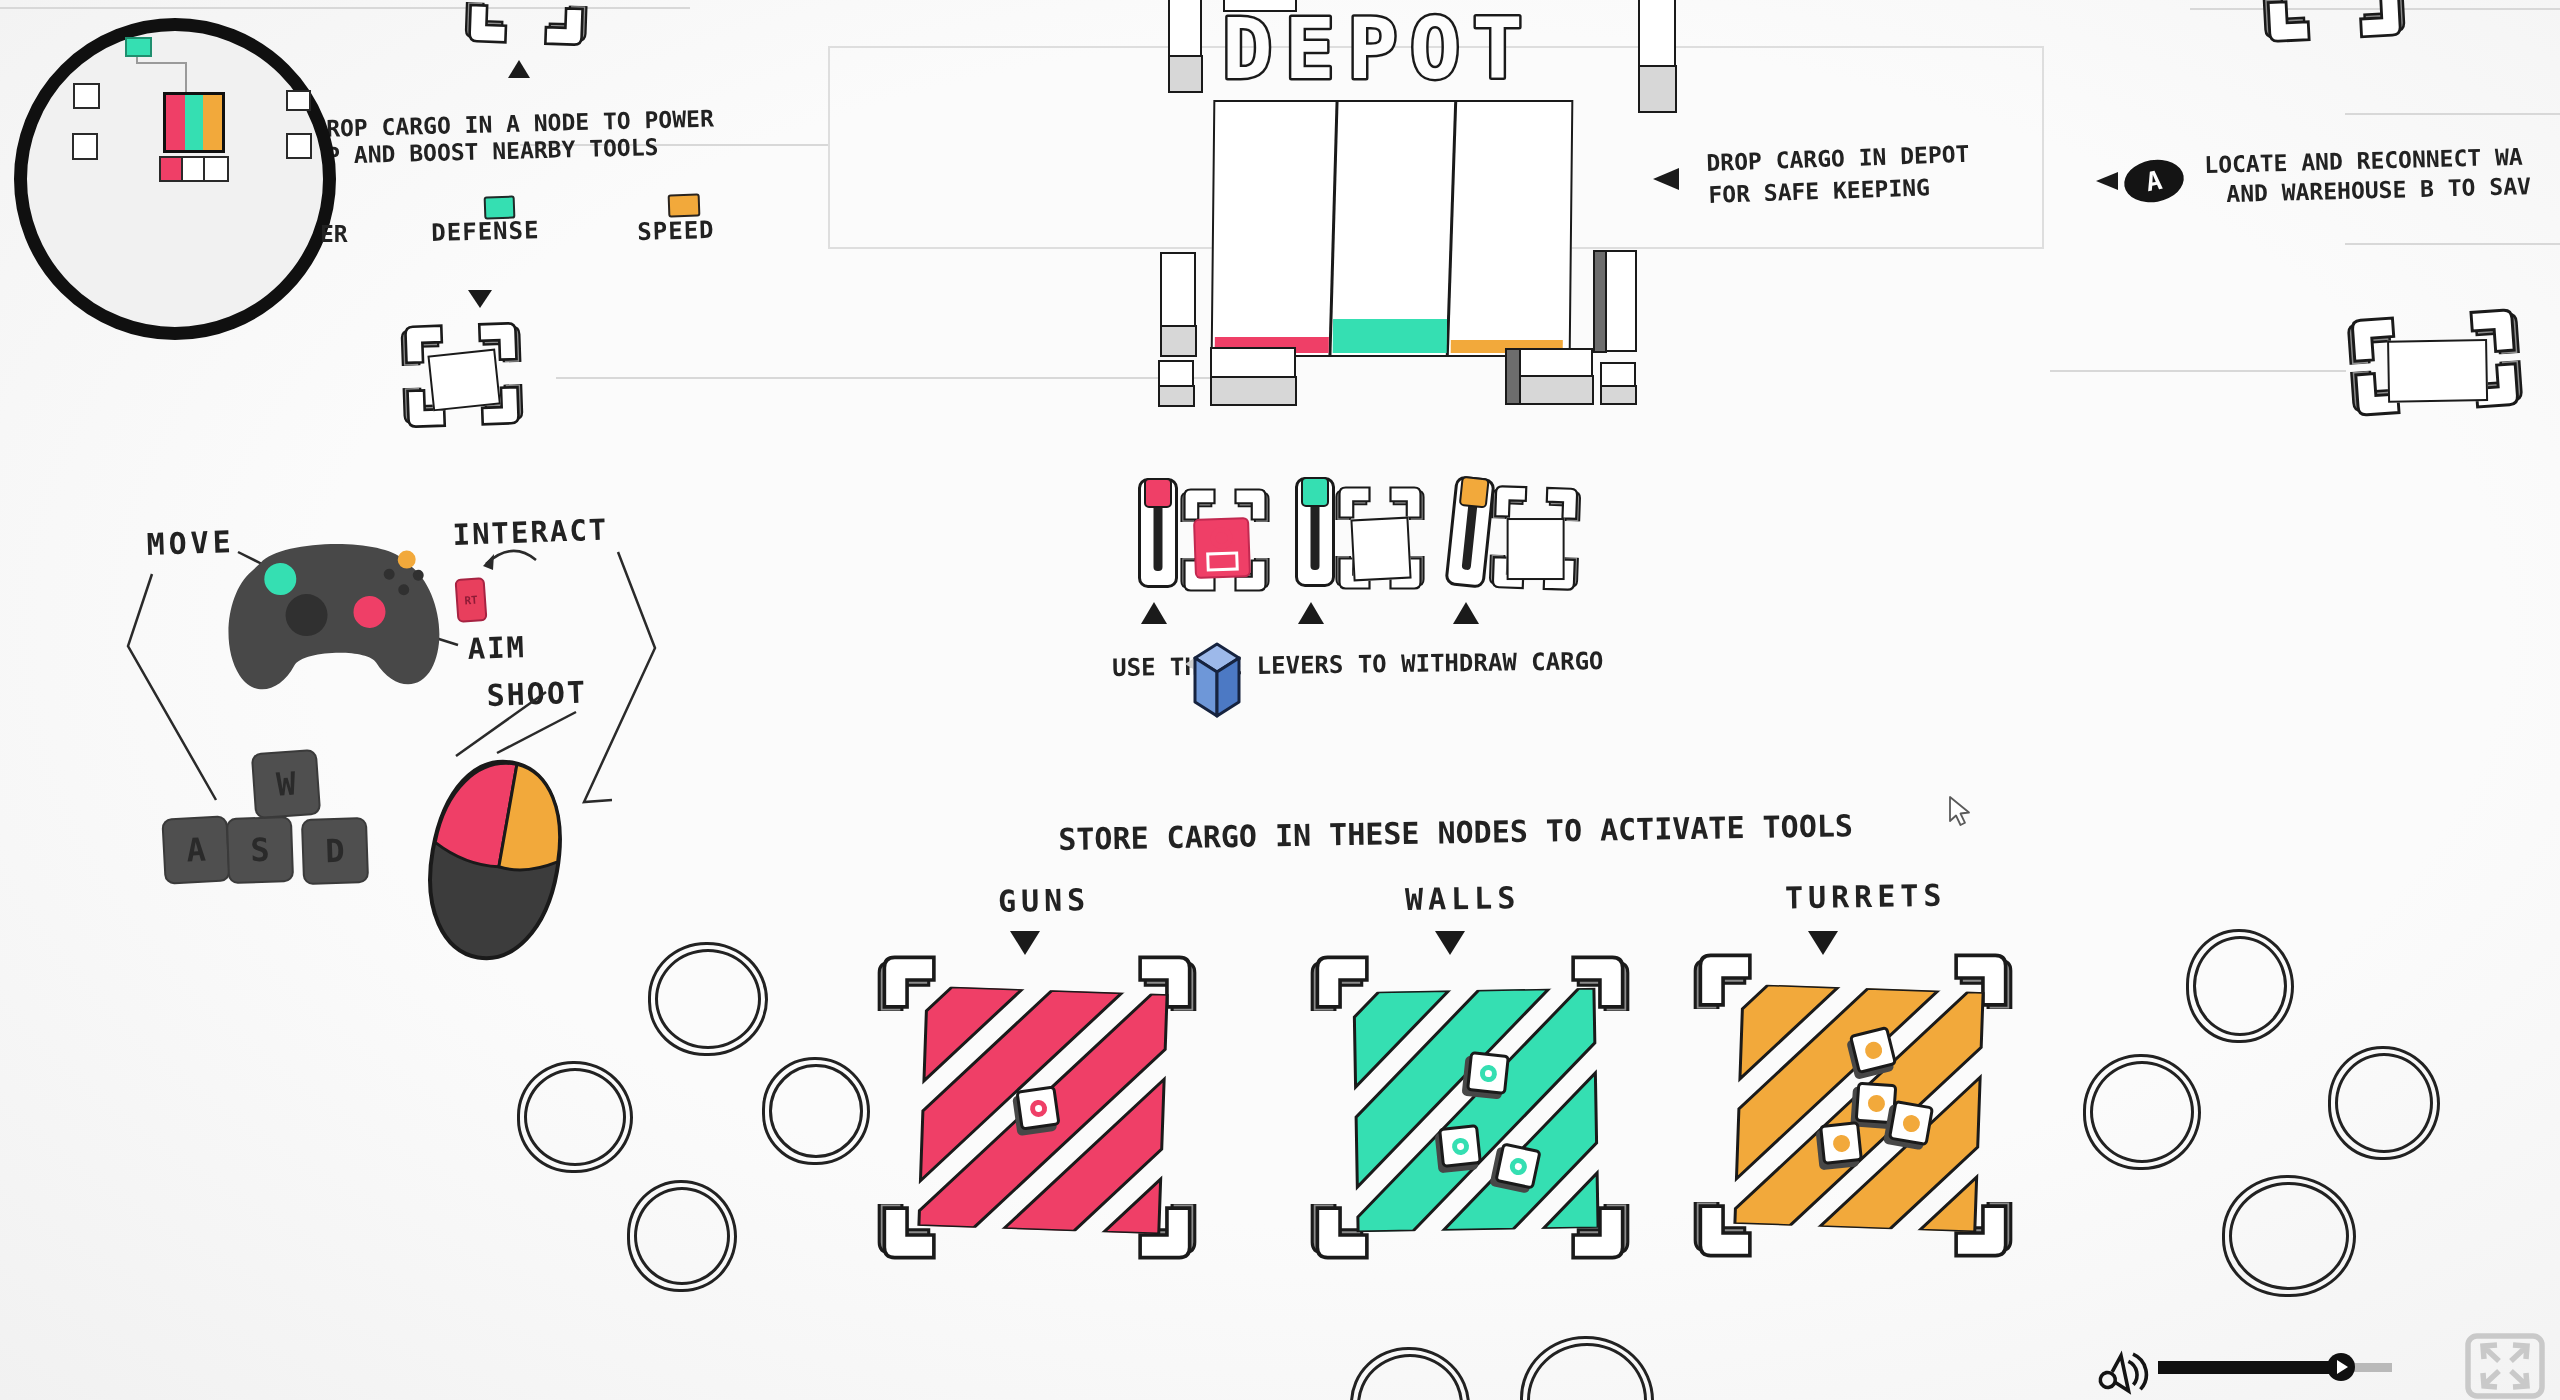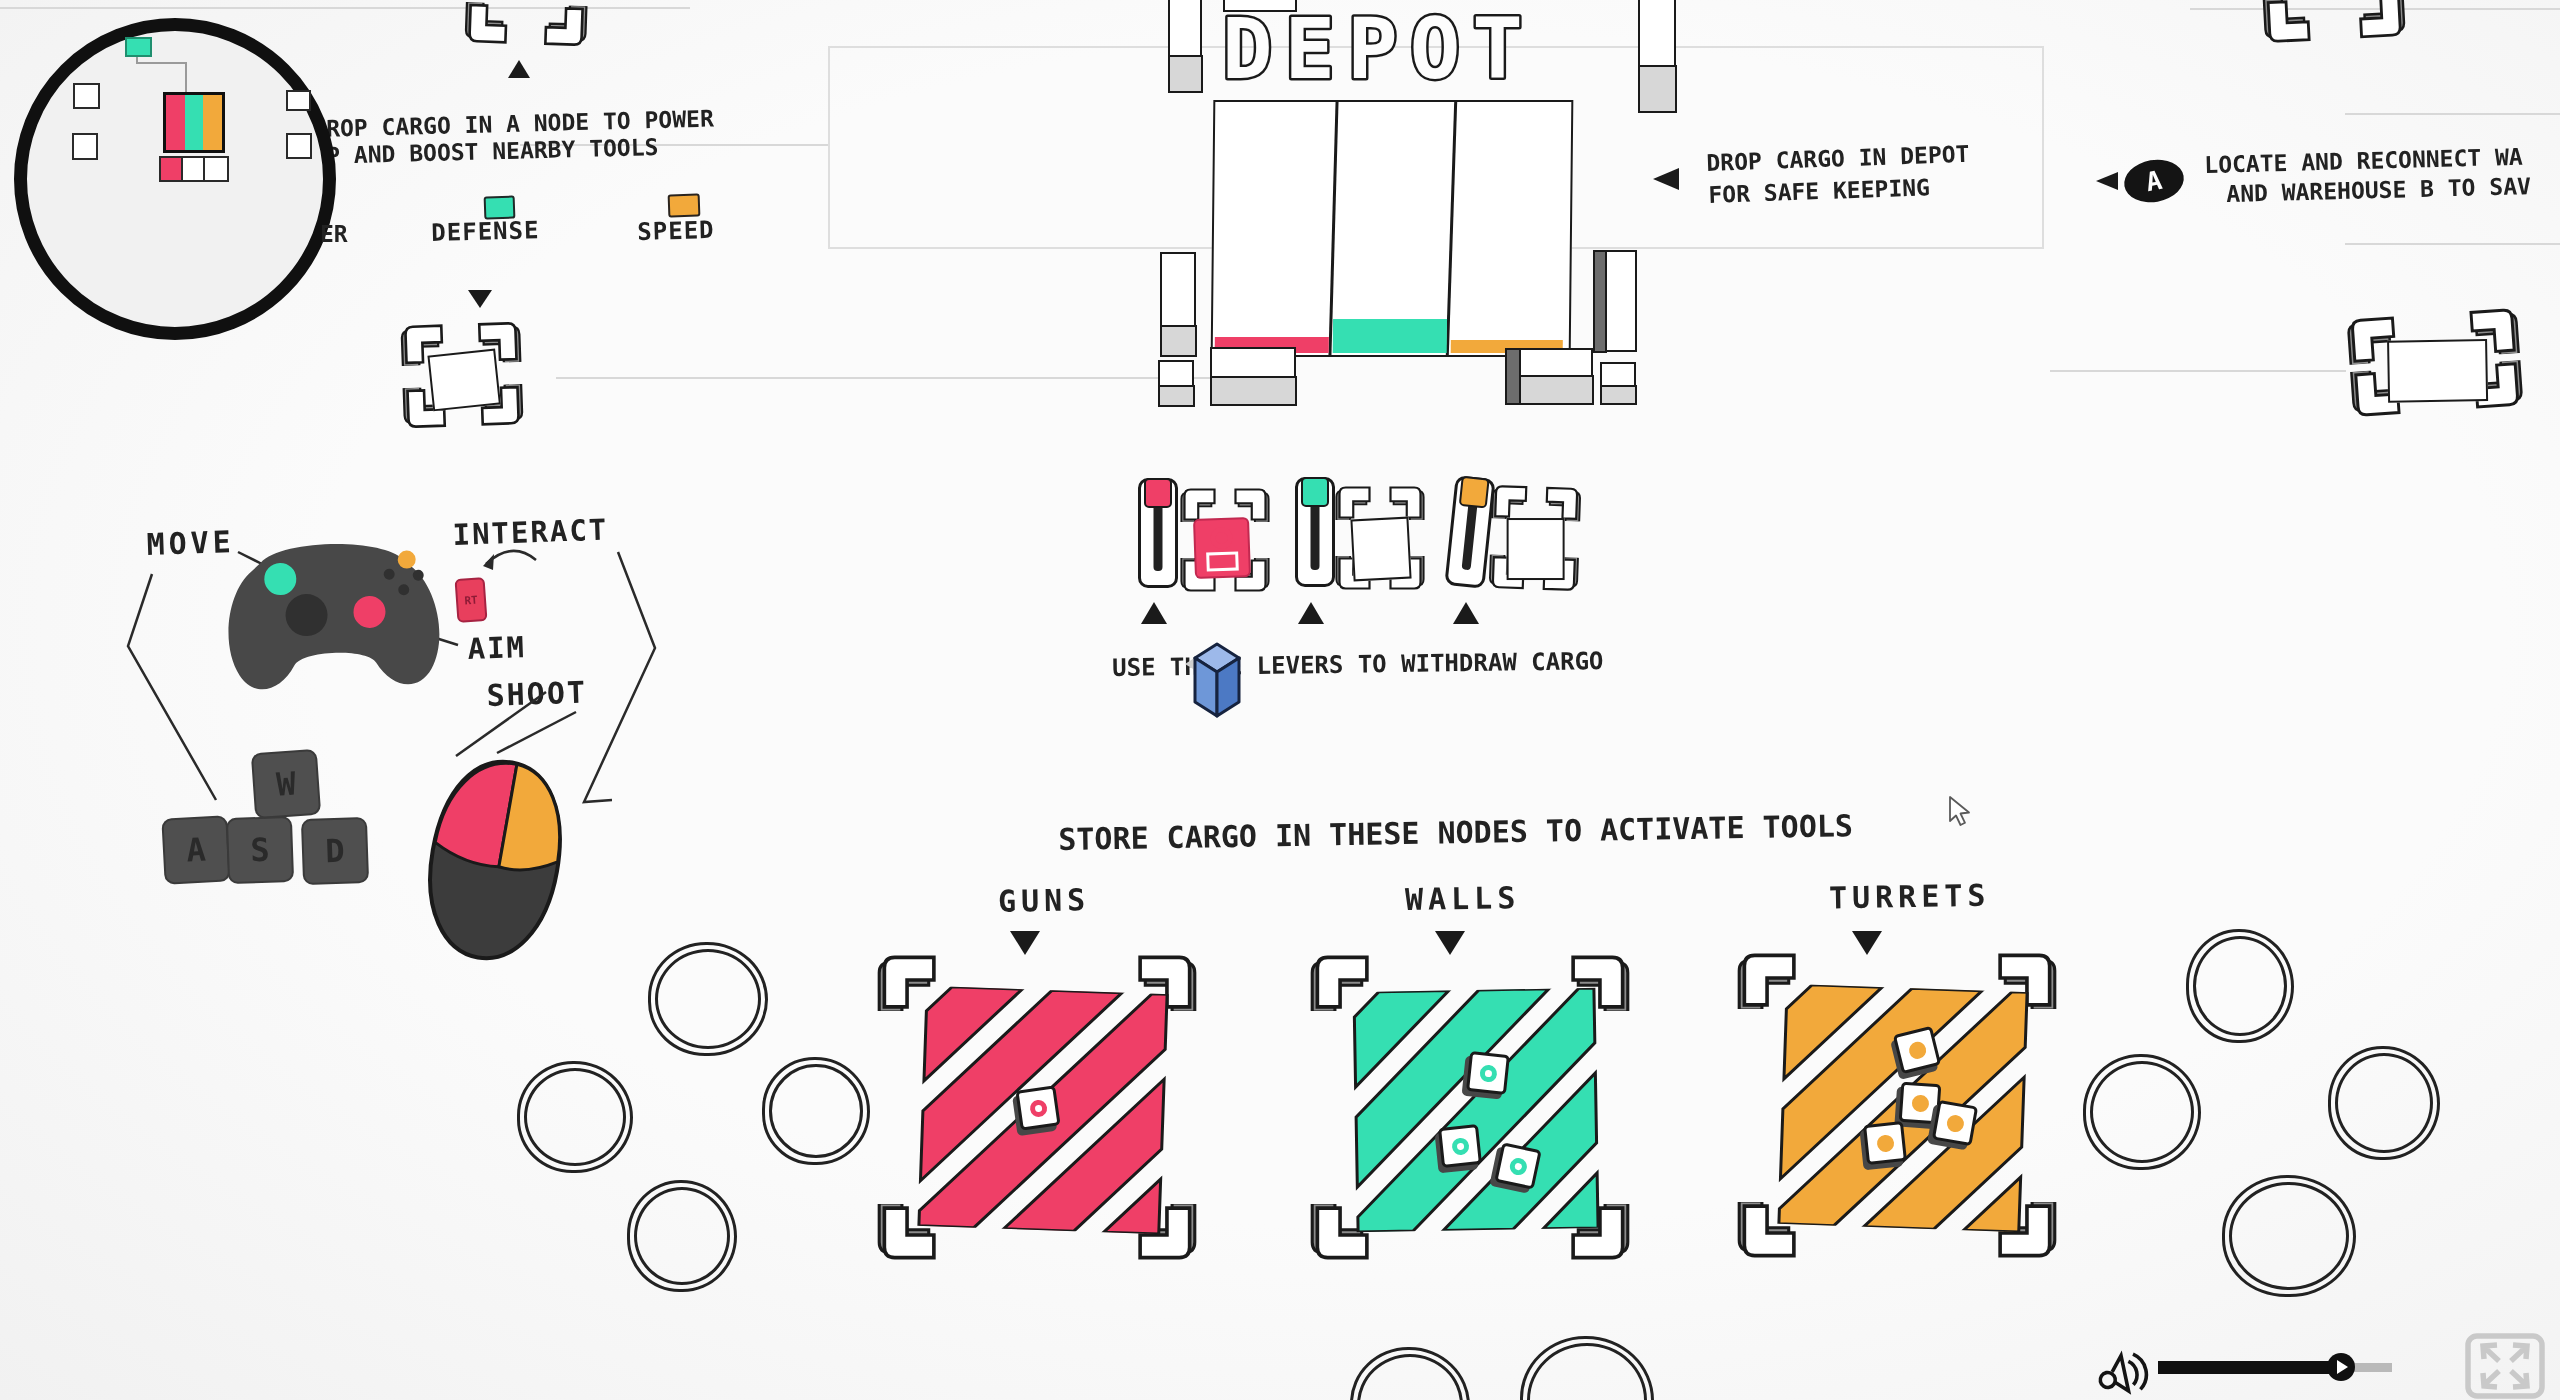--- a/index.html
+++ b/index.html
@@ -434,7 +434,7 @@
       </div>
   </div>
 
-  <div class="zone" style="left:1732px;top:943px;color:#F2A93B;">
+  <div class="zone" style="left:1688px;top:943px;color:#F2A93B;">
     <div class="zone-label" style="left:97px;top:-64px;color:#222;">TURRETS</div>
     <div class="tri-down" style="left:120px;top:-12px;"></div>
     <svg class="br tl">

